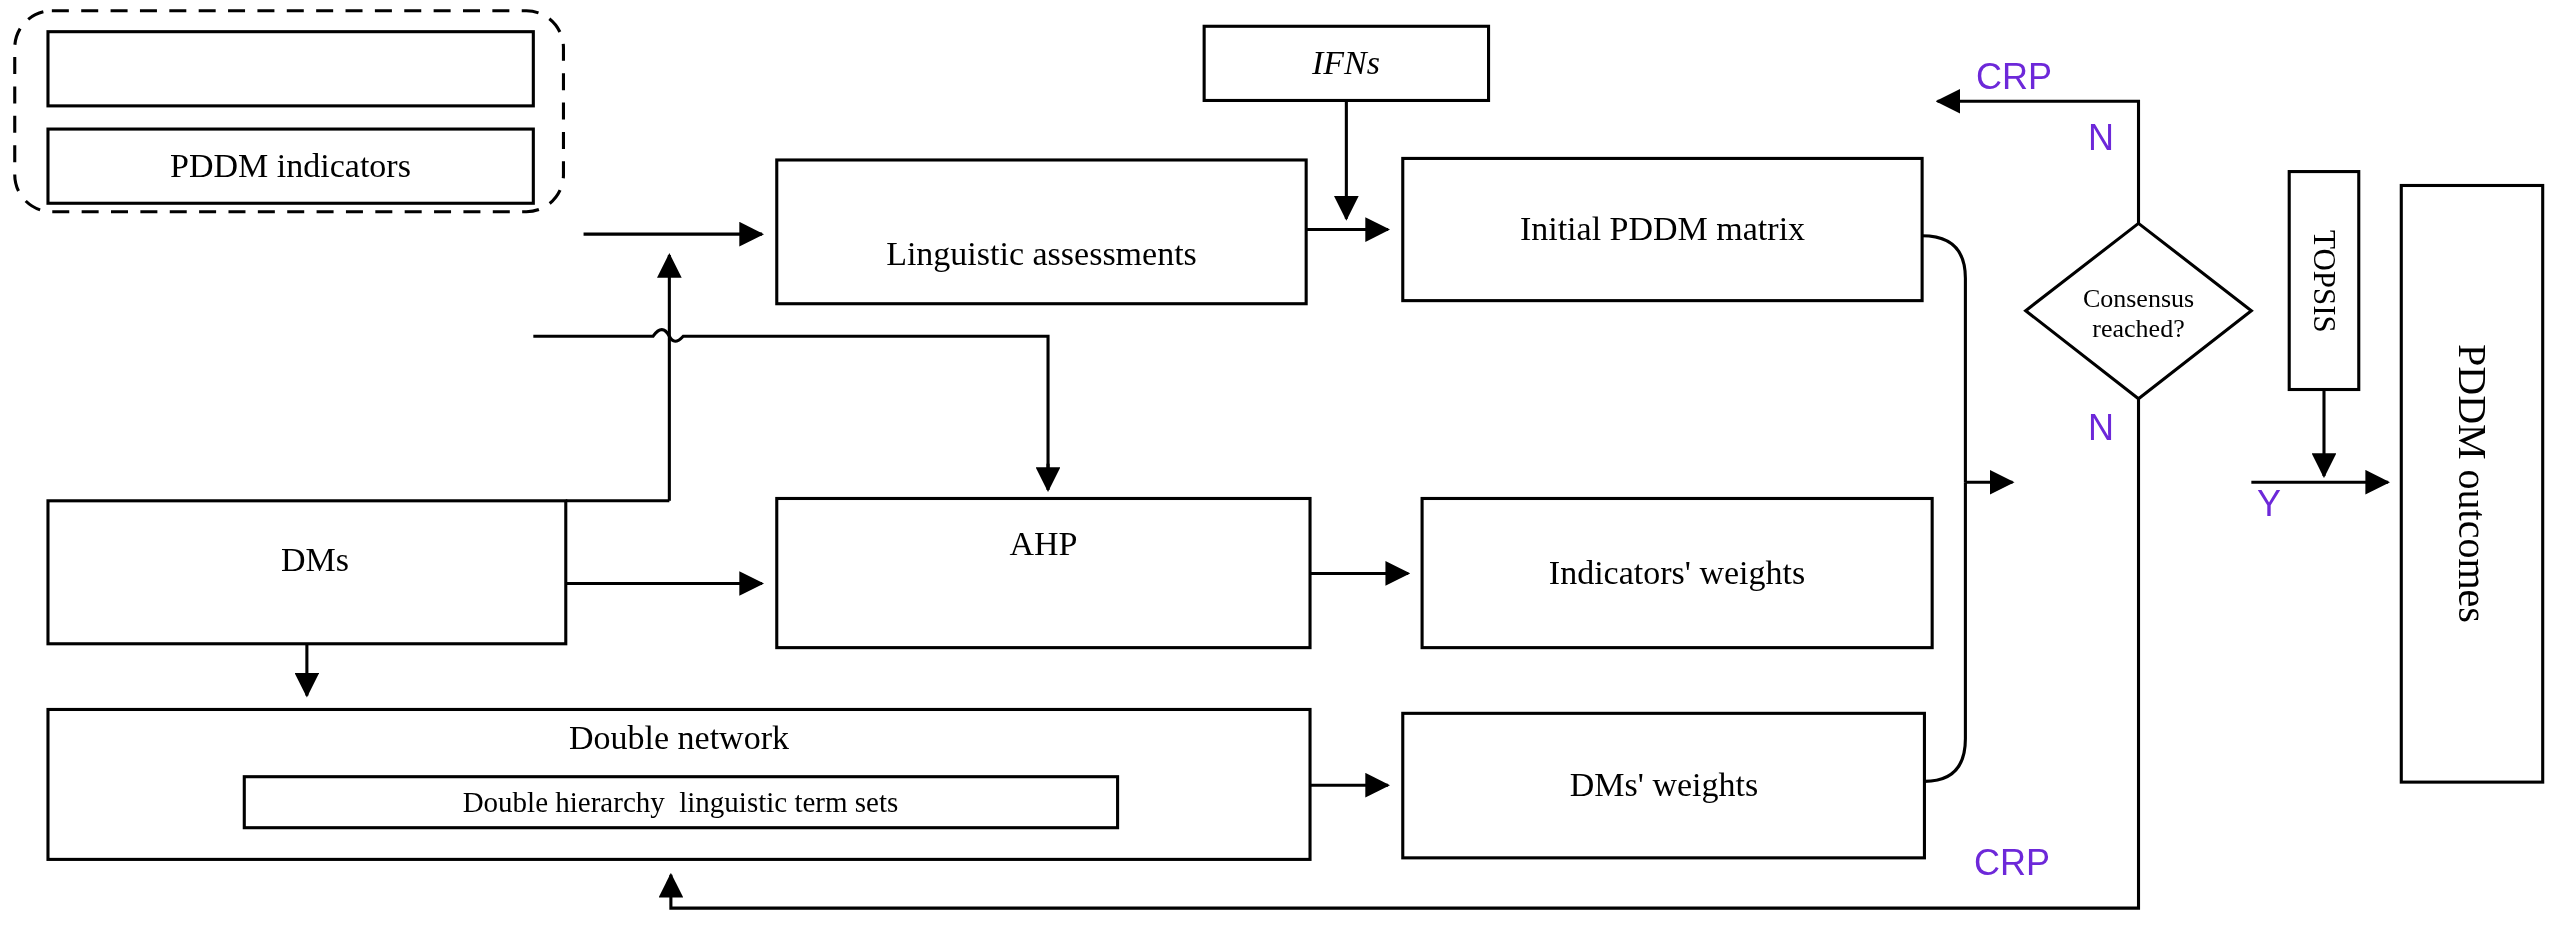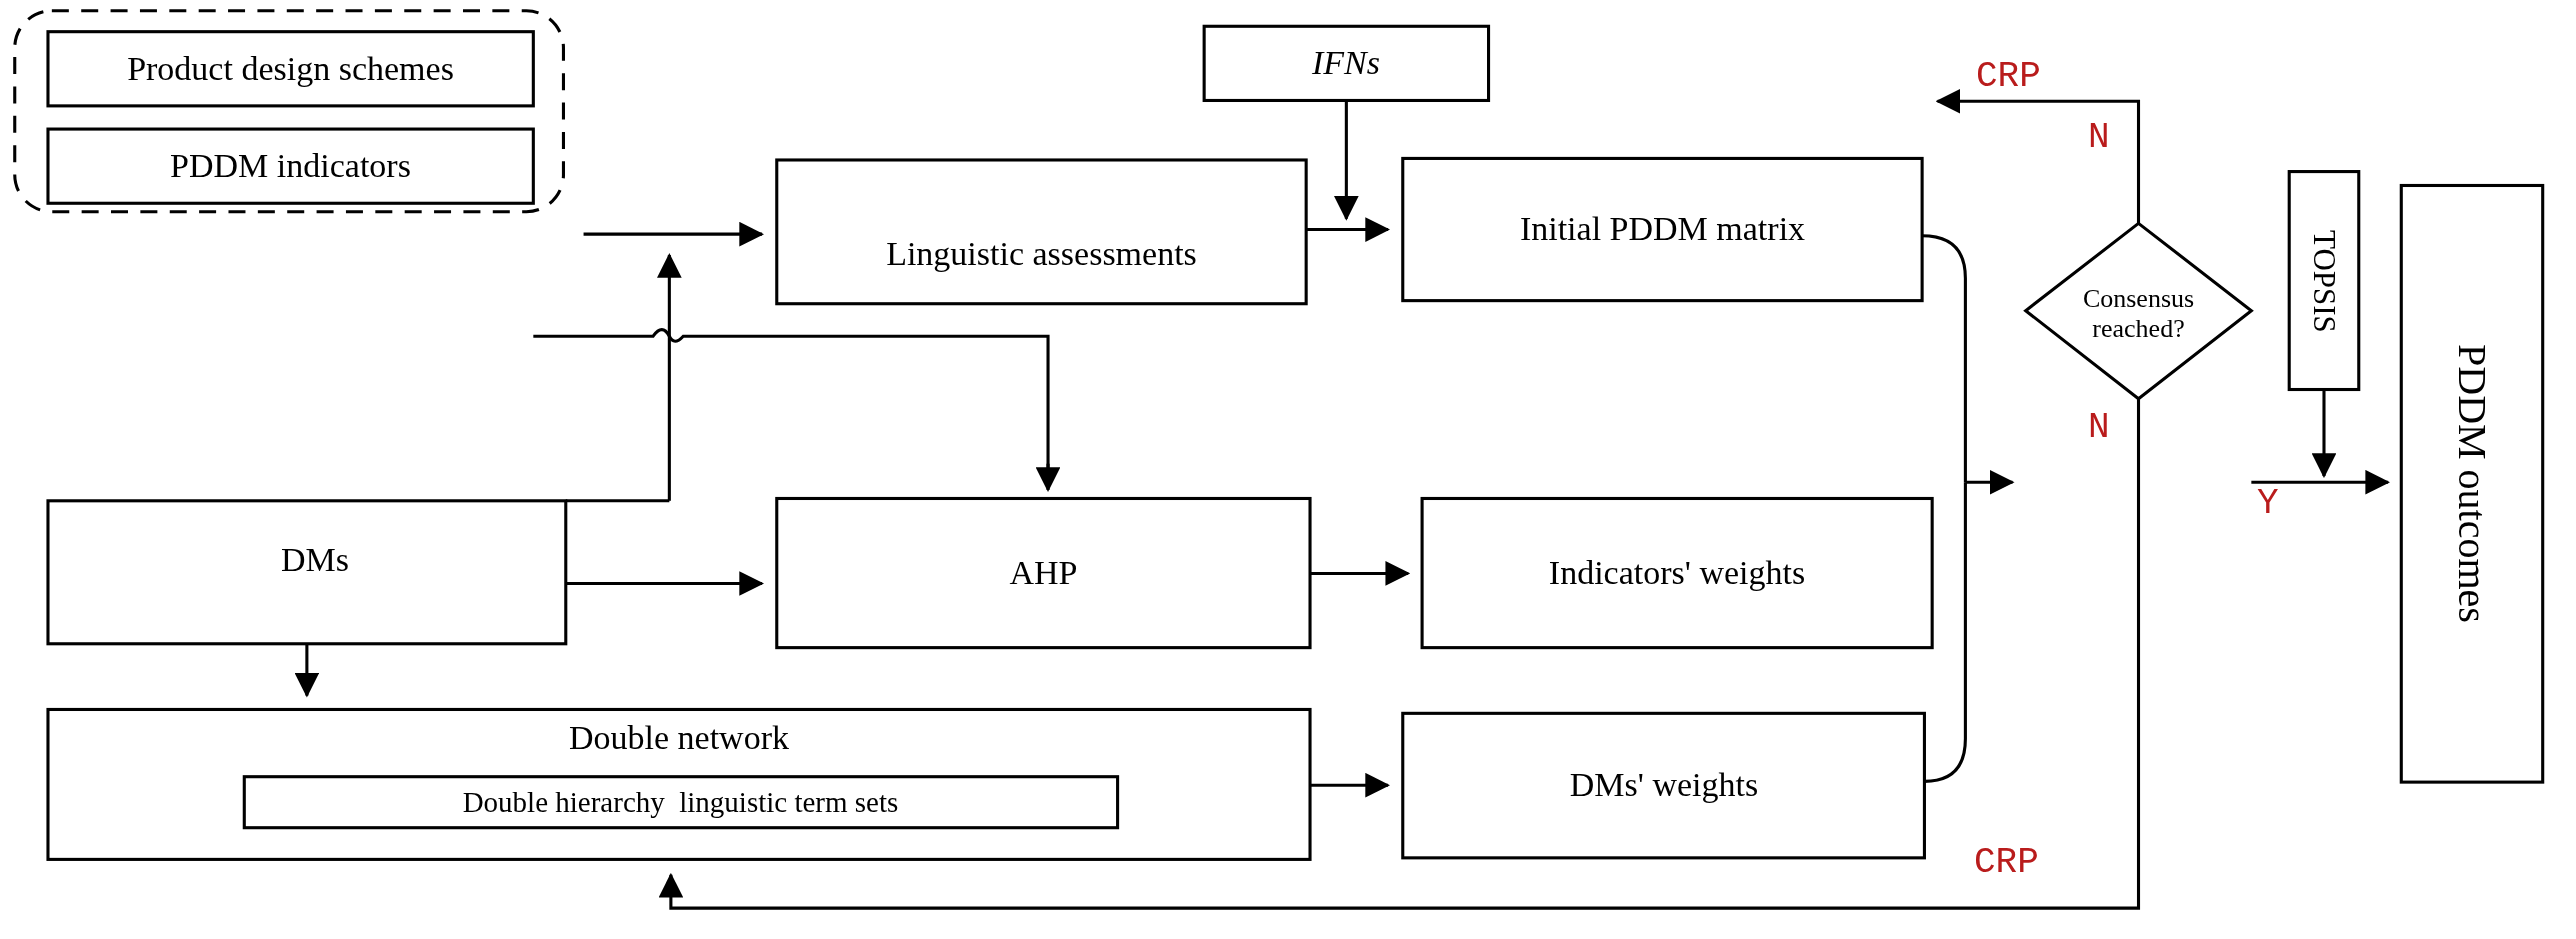--- a/index.html
+++ b/index.html
@@ -96,7 +96,6 @@
     </g>
   </svg>
 
-  <div class="node-label" style="left:48px;top:32px;width:485px;height:74px;font-size:34px;">Product design schemes</div>
 
   <div class="node-label" style="left:48px;top:129px;width:485px;height:74px;font-size:34px;border-radius:31px;">PDDM indicators</div>
 

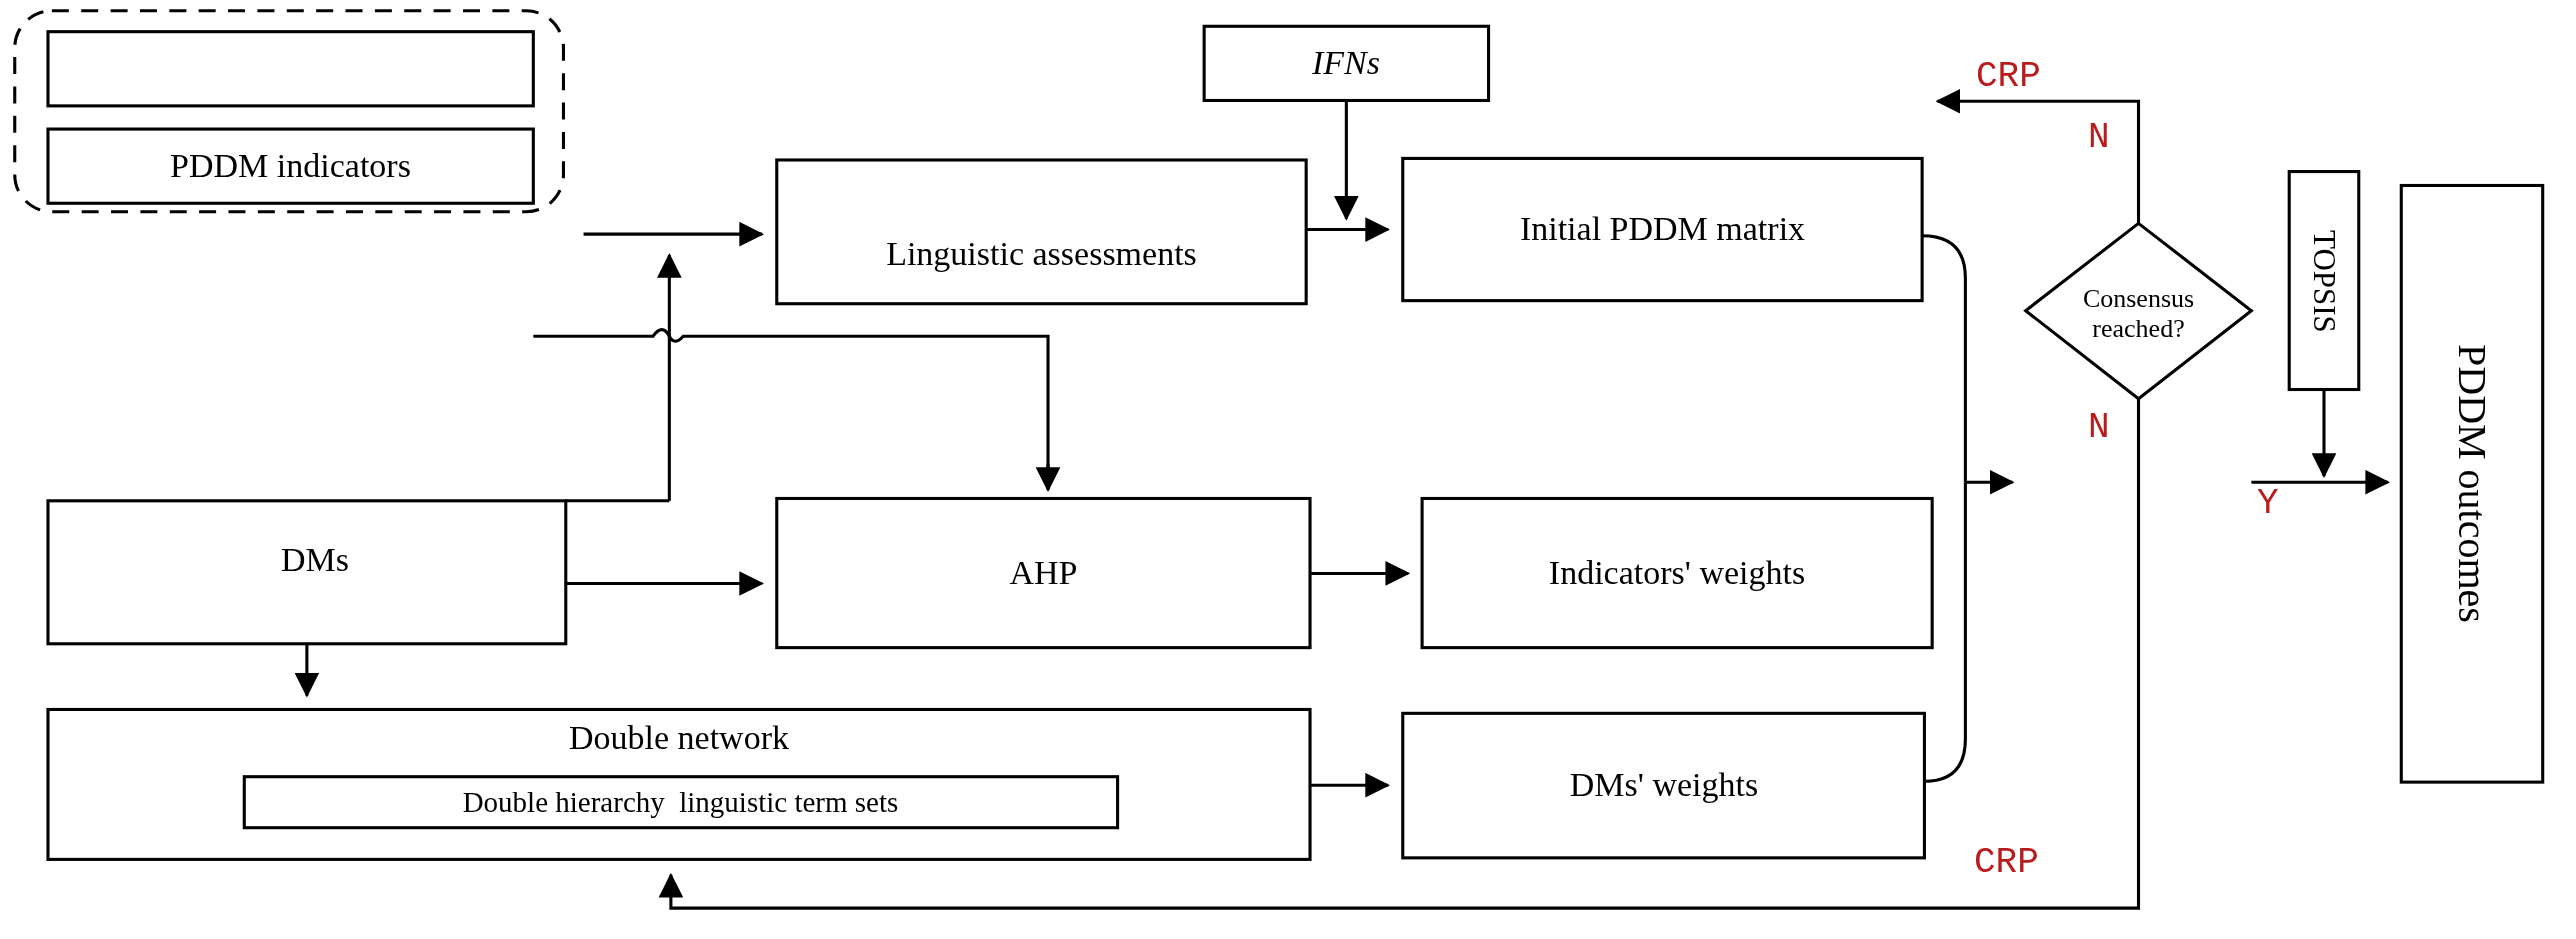--- a/index.html
+++ b/index.html
@@ -19,8 +19,8 @@
   }
   .edge-label{
     position:absolute;
-    color:#b91c1c;
-    font-family:Liberation Mono, monospace;
+    color:#6d28d9;
+    font-family:Liberation Sans, sans-serif;
     white-space:pre;
   }
   .rot90{ writing-mode:vertical-rl; text-orientation:mixed; }

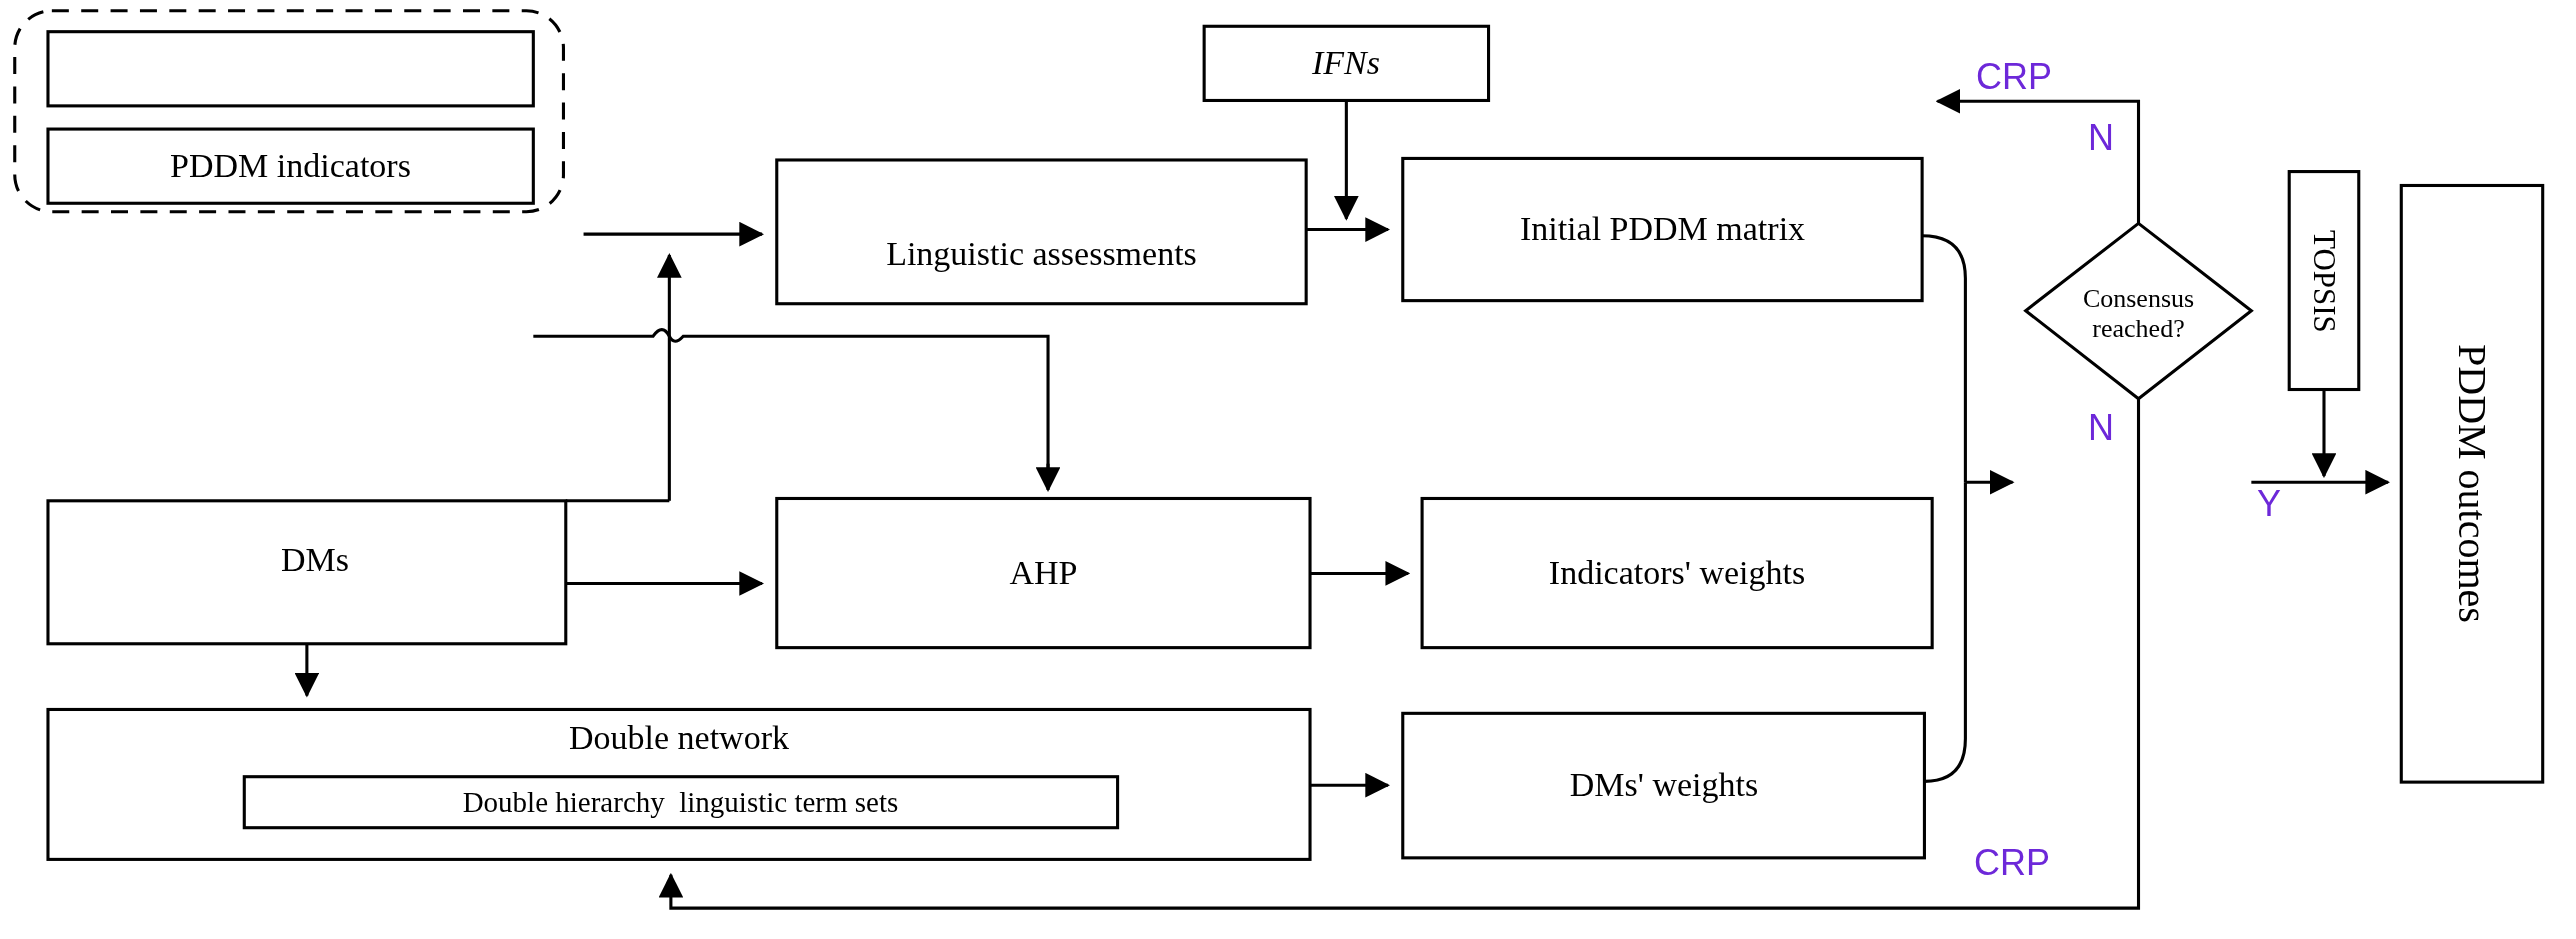--- a/index.html
+++ b/index.html
@@ -107,7 +107,7 @@
 
   <div class="node-label" style="left:48px;top:501px;width:518px;height:119px;font-size:34px;padding-left:8px;">DMs</div>
 
-  <div class="node-label" style="left:777px;top:499px;width:533px;height:149px;font-size:34px;">AHP</div>
+  <div class="node-label" style="left:777px;top:470px;width:533px;height:149px;font-size:34px;">AHP</div>
 
   <div class="node-label" style="left:1422px;top:499px;width:510px;height:149px;font-size:34px;">Indicators' weights</div>
 

